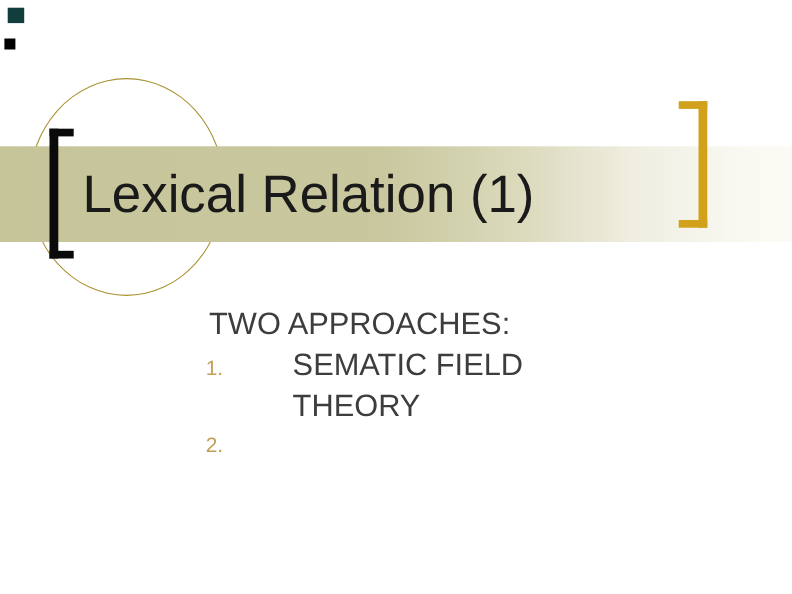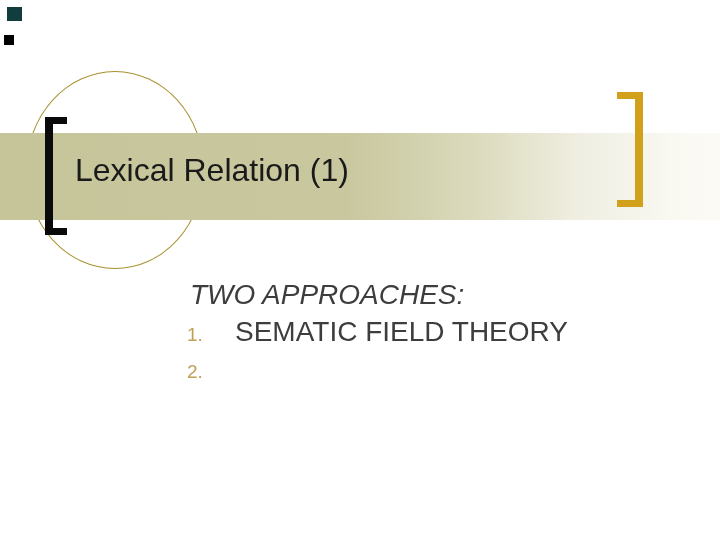--- a/index.html
+++ b/index.html
@@ -88,7 +88,7 @@
     position: absolute;
     left: 75px;
     top: 154px;
-    font-size: 32px;
+    font-size: 48px;
     line-height: 1;
     color: #1a1a1a;
     white-space: nowrap;

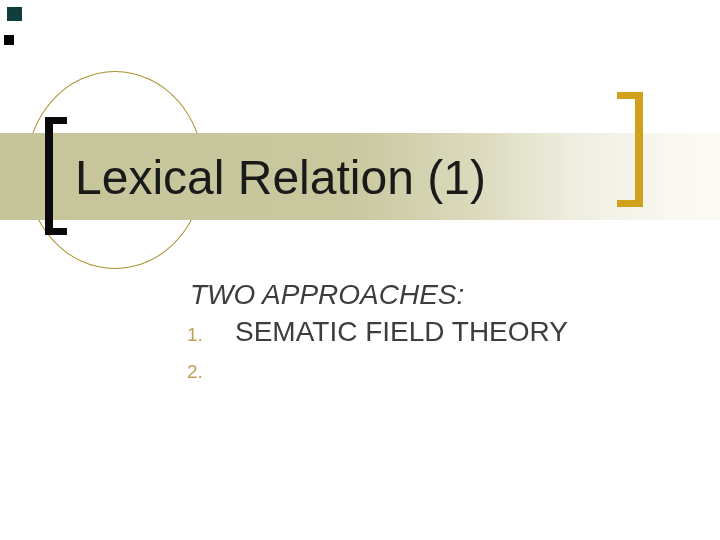--- a/index.html
+++ b/index.html
@@ -106,7 +106,6 @@
   }
   .body-intro {
     padding-left: 3px;
-    font-style: italic;
   }
   .num-list {
     margin: 0;

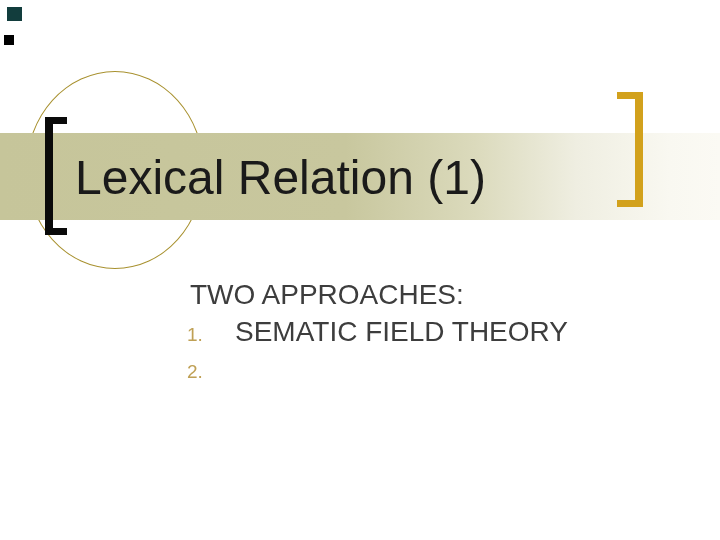--- a/index.html
+++ b/index.html
@@ -123,6 +123,7 @@
   }
   .num-text {
     flex: 1 1 auto;
+    margin-left: 31px;
   }
 </style>
 </head>

